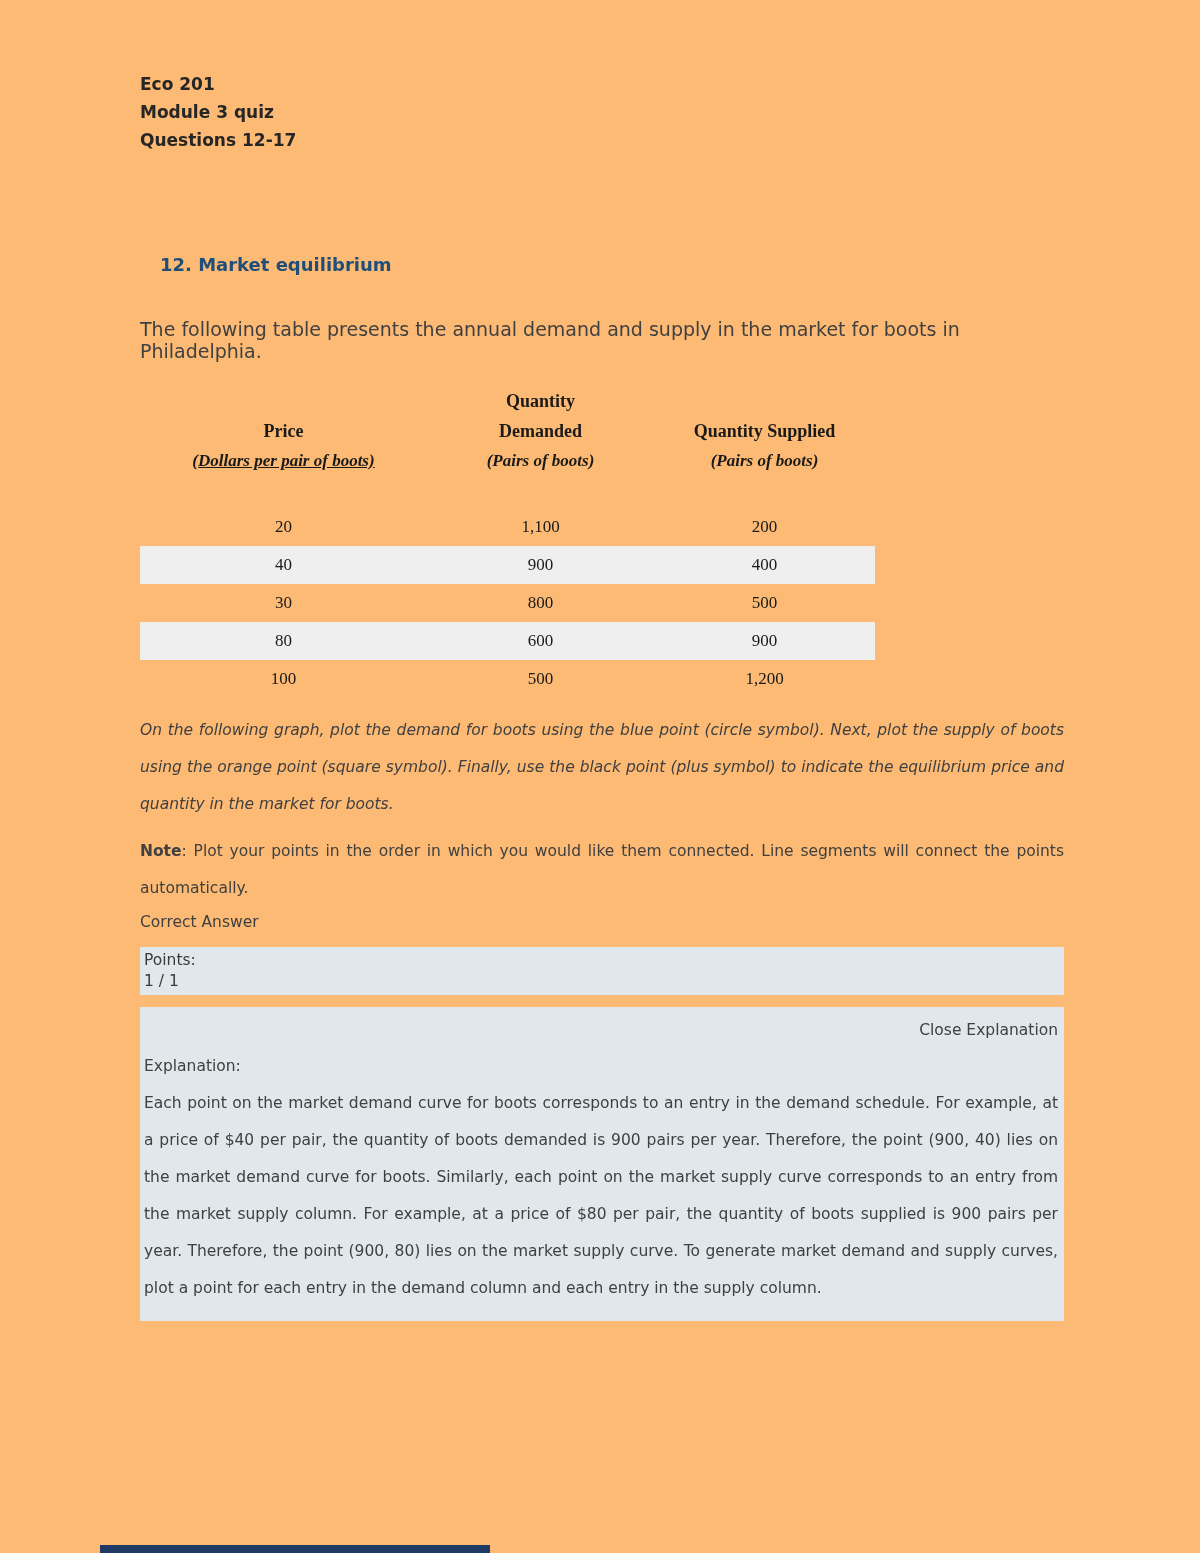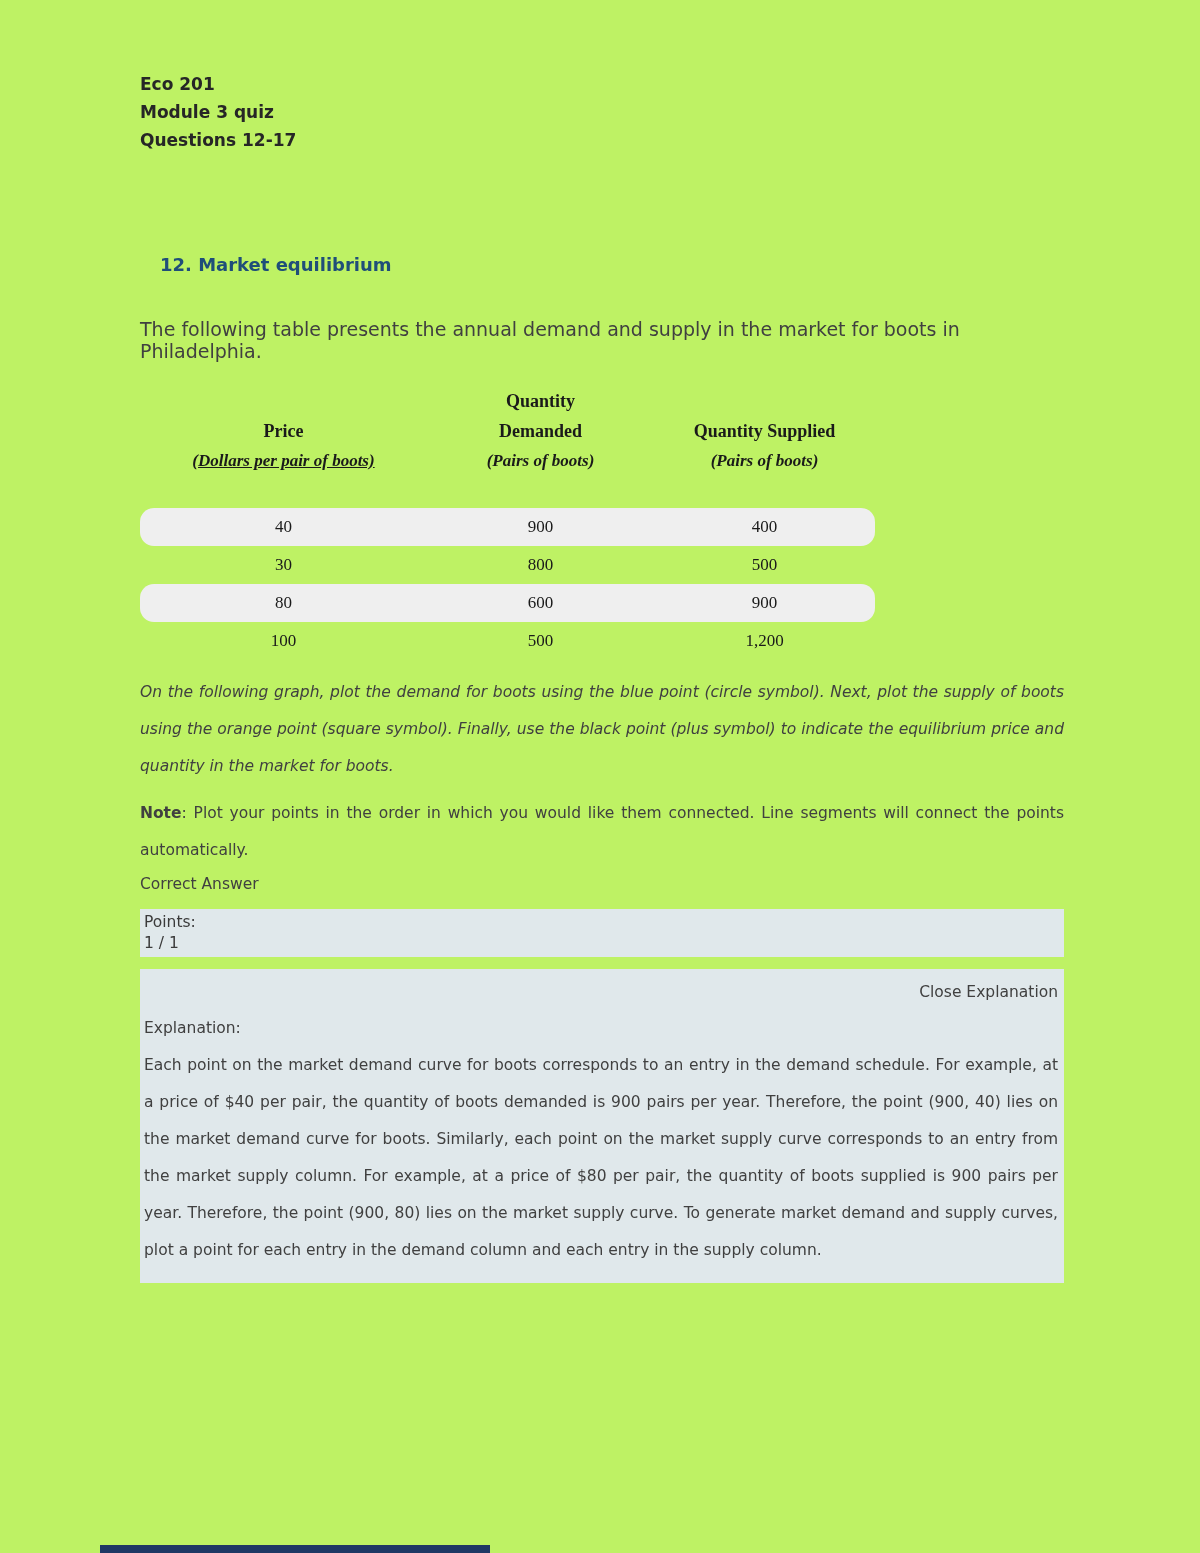--- a/index.html
+++ b/index.html
@@ -10,7 +10,7 @@
     position: relative;
     width: 1200px;
     height: 1553px;
-    background: #bef264;
+    background: #fdba74;
     overflow: hidden;
   }
   .content {

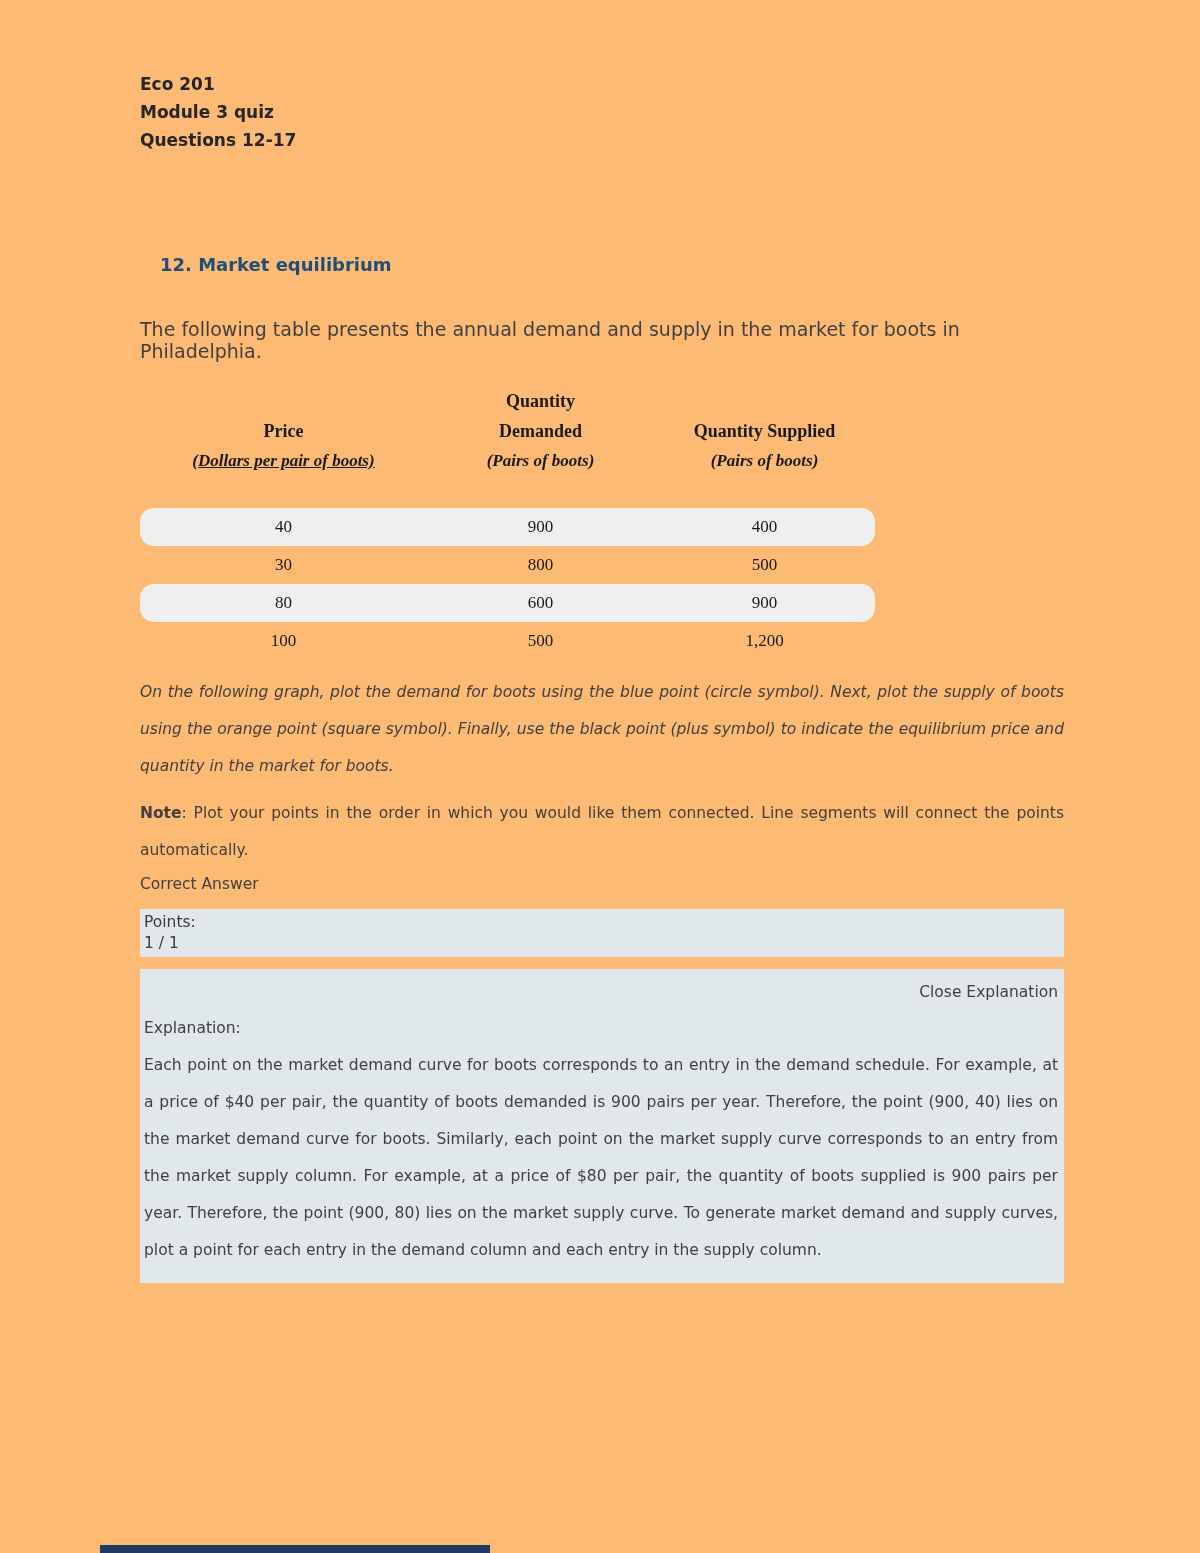--- a/index.html
+++ b/index.html
@@ -187,6 +187,11 @@
         </div>
       </div>
 
+      <div class="t-row">
+        <div class="cell">20</div>
+        <div class="cell">1,100</div>
+        <div class="cell">200</div>
+      </div>
       <div class="t-row striped">
         <div class="cell">40</div>
         <div class="cell">900</div>

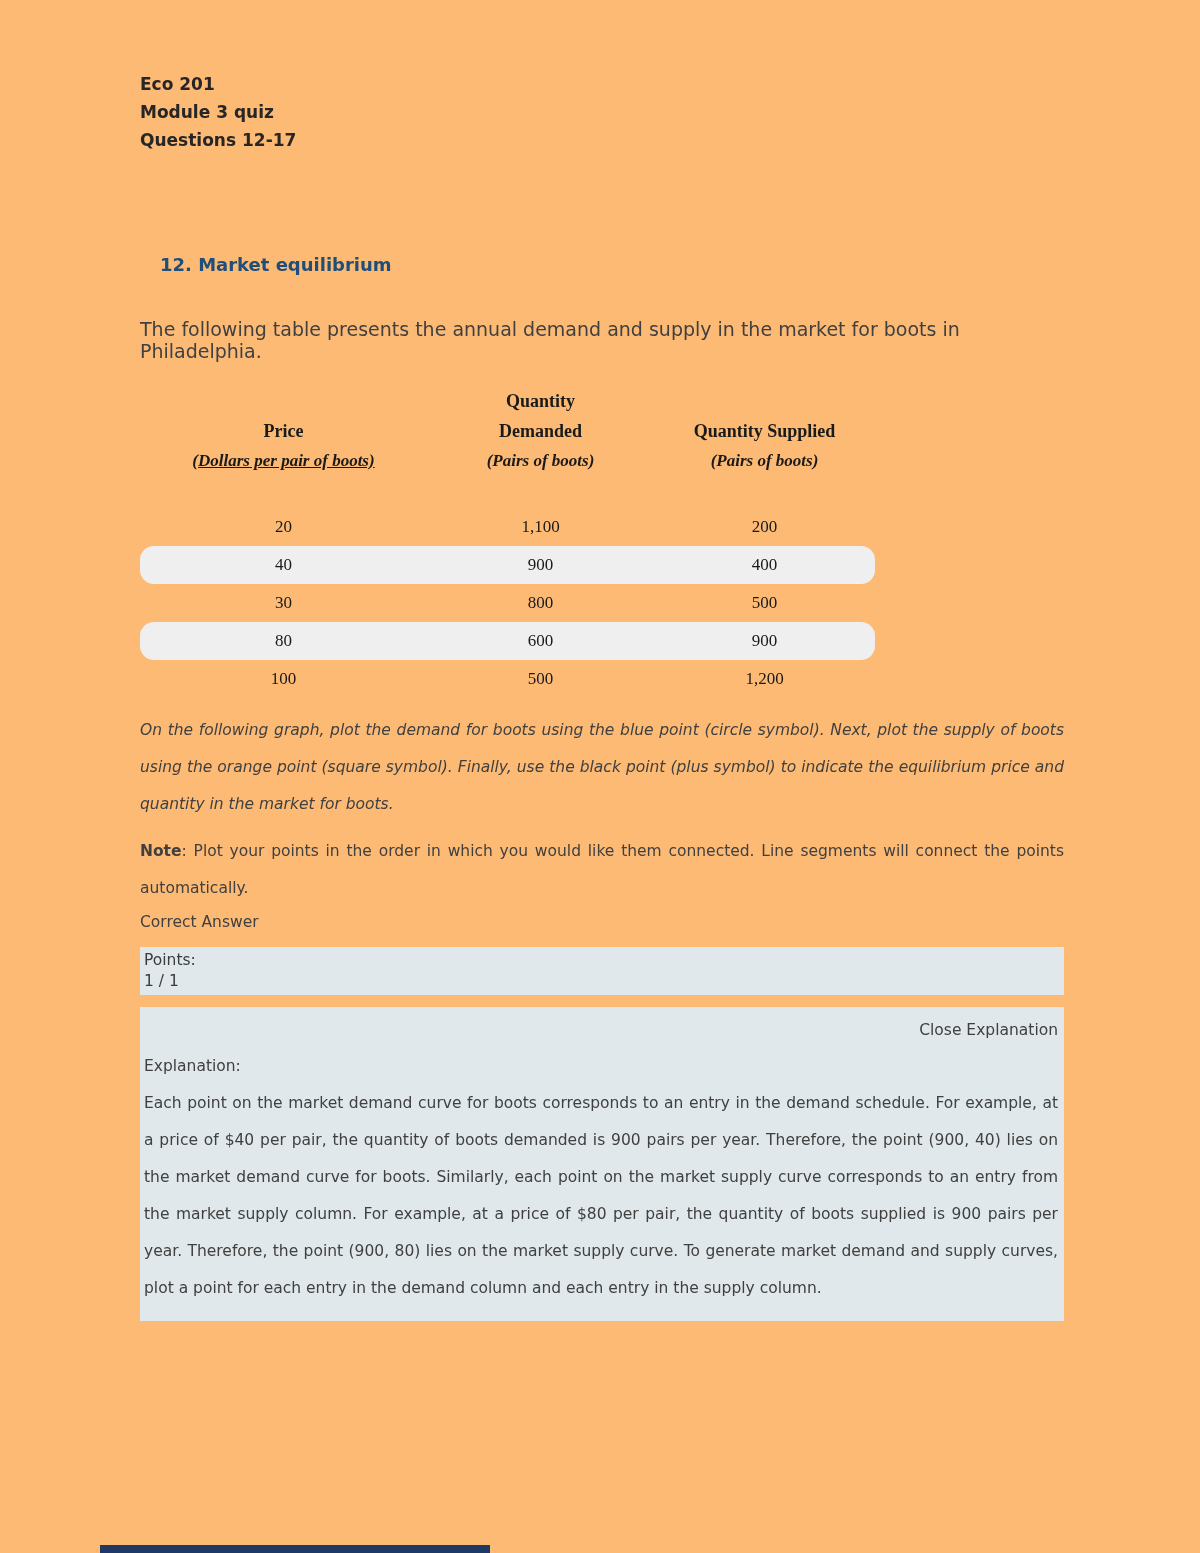--- a/index.html
+++ b/index.html
@@ -82,7 +82,7 @@
     height: 38px;
     font-size: 17px;
   }
-  .t-row.striped { background: #efefef; border-radius: 14px; }
+  .t-row.striped { background: #efefef; }
   .t-row .cell {
     text-align: center;
     line-height: 38px;

